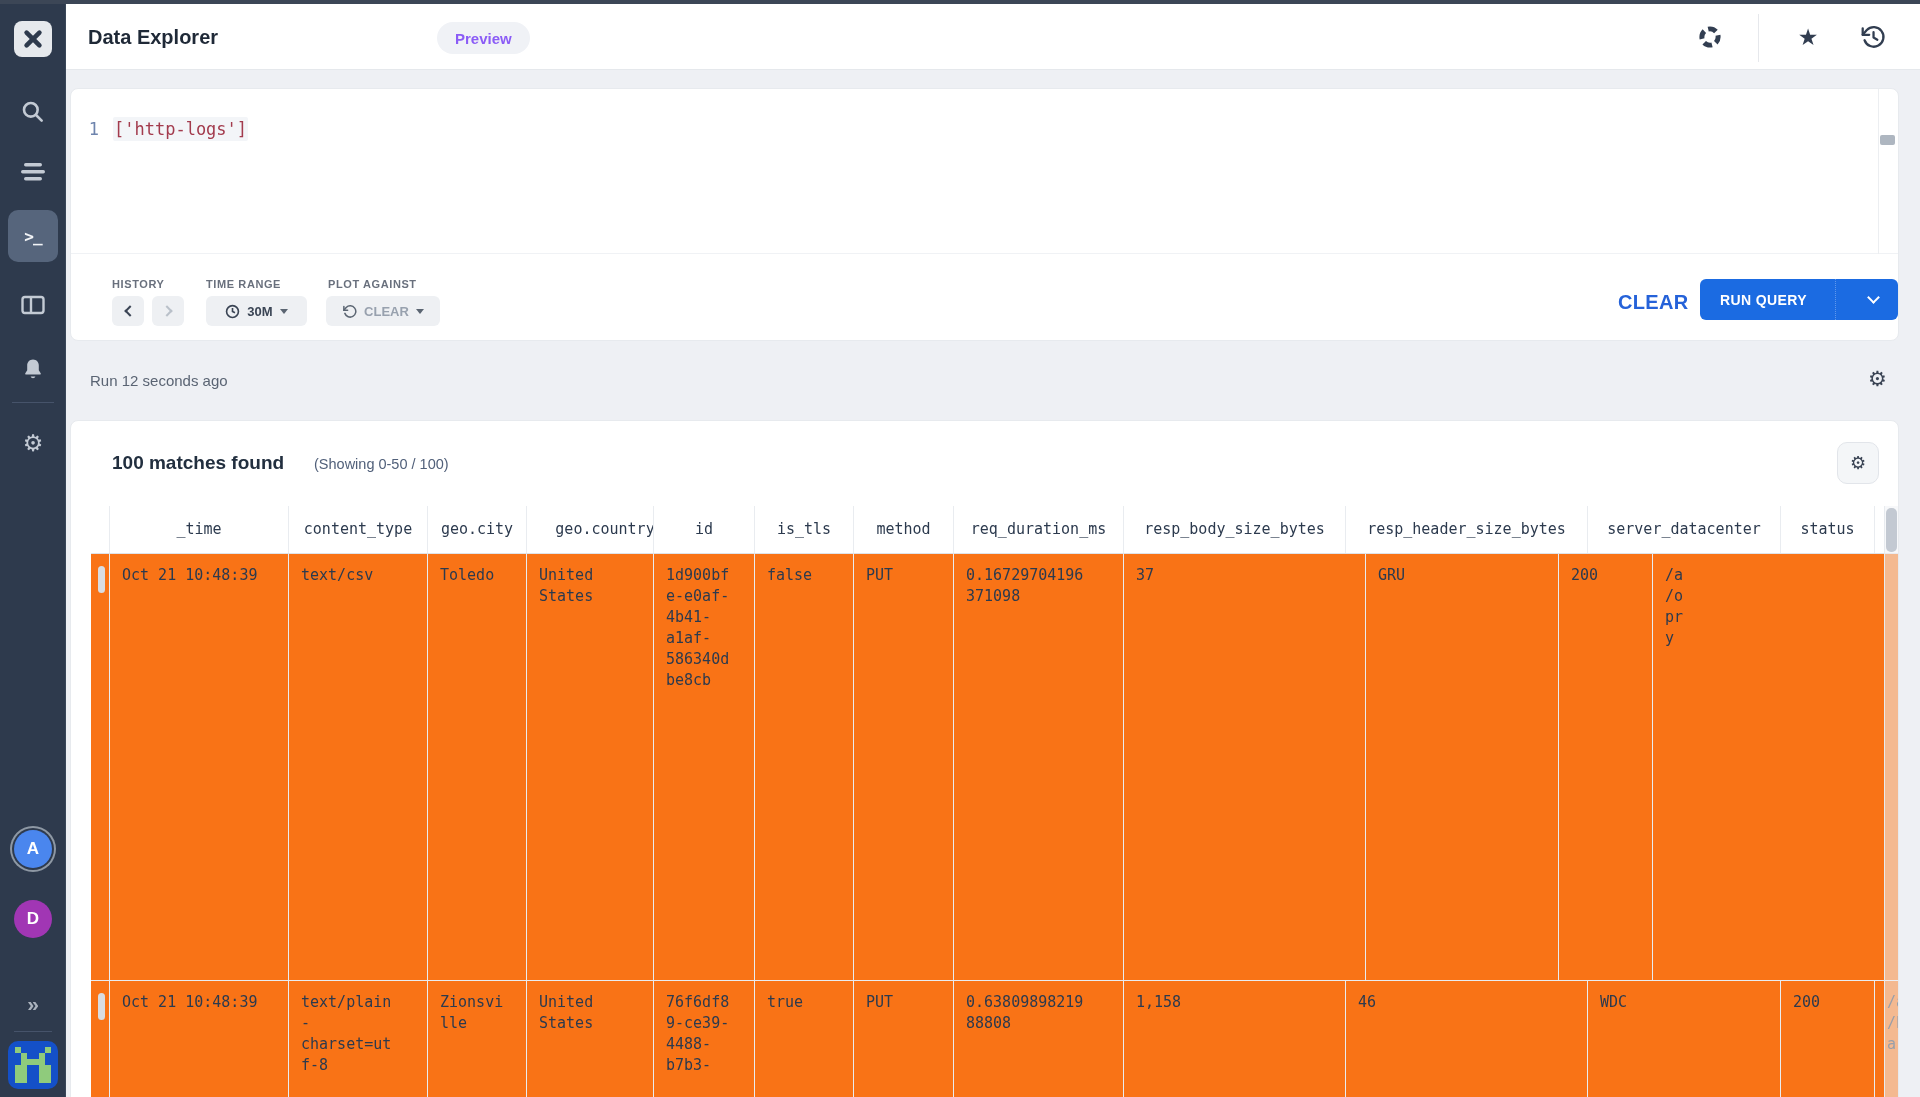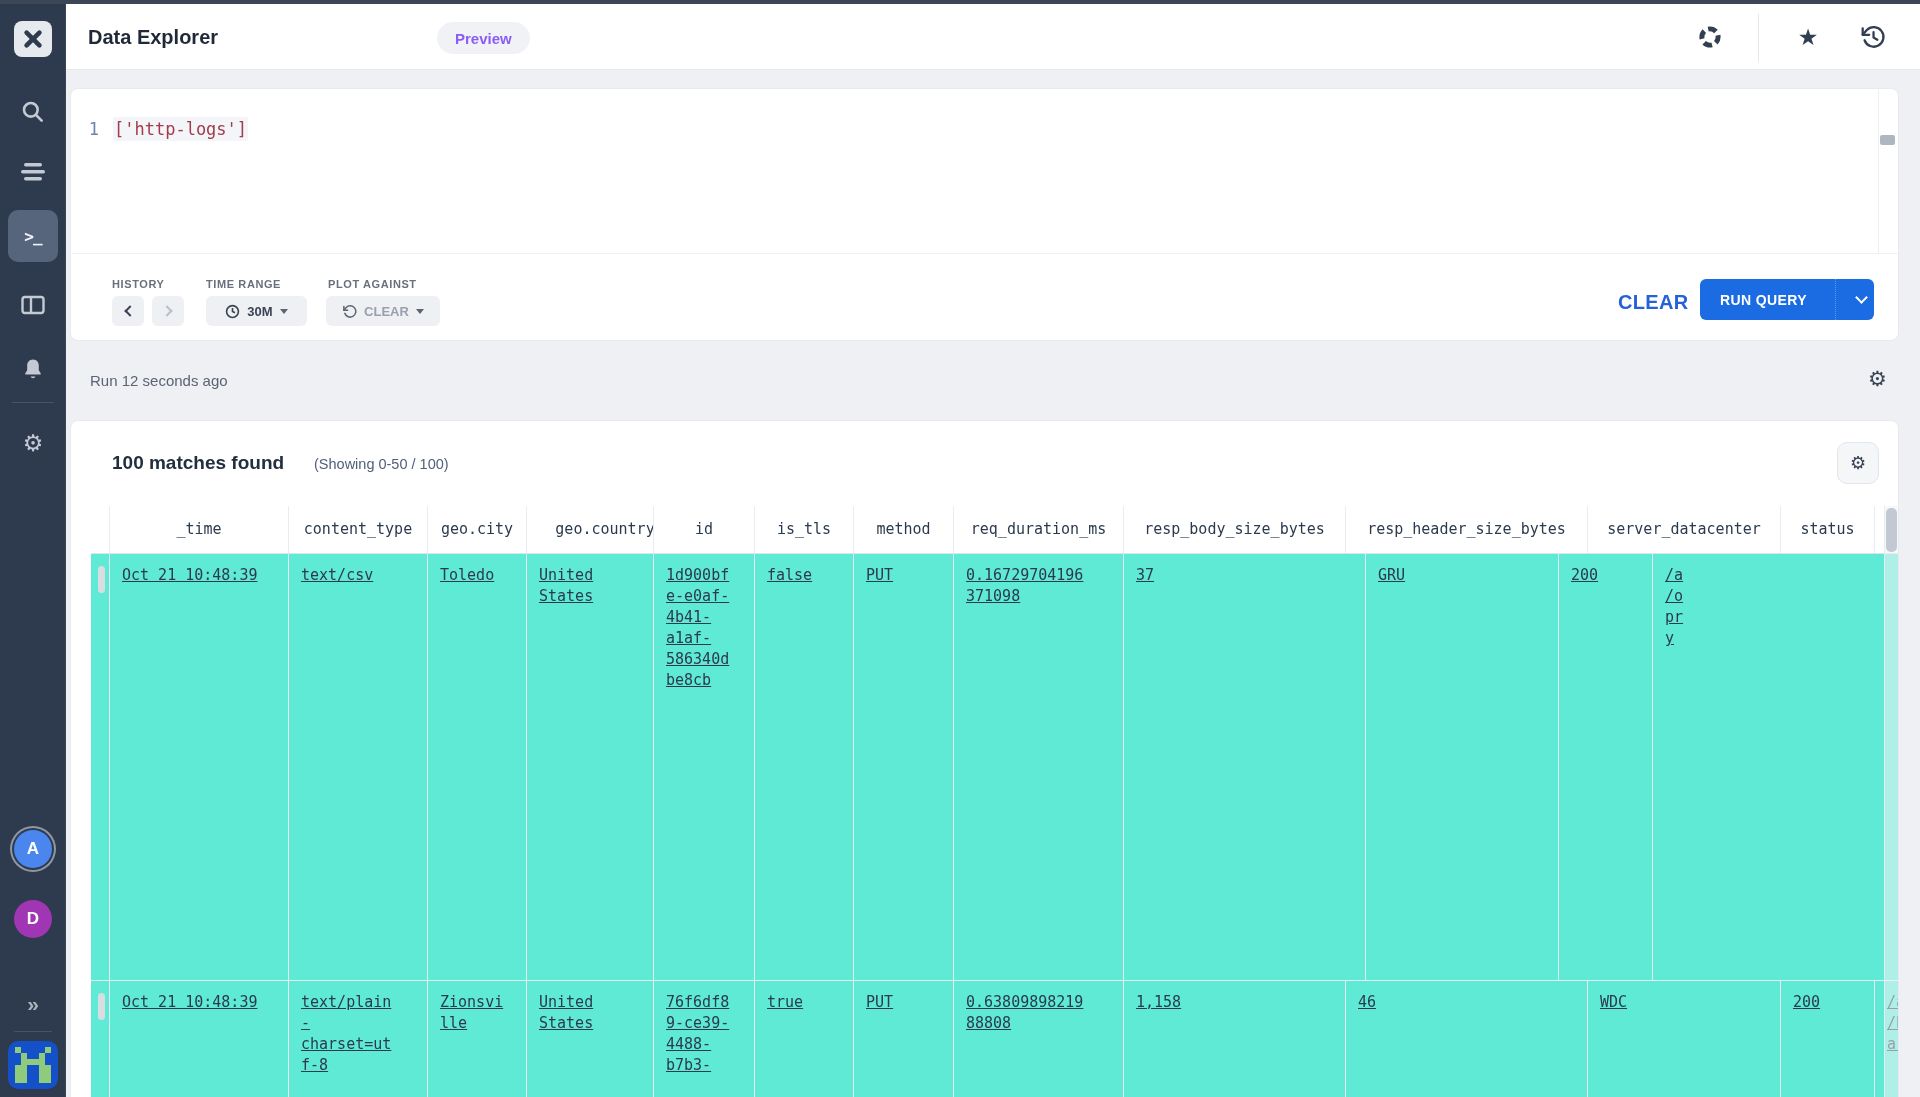--- a/index.html
+++ b/index.html
@@ -64,7 +64,7 @@
   .chv.dim { border-color:#b9c0c9; }
   .caret { width:0; height:0; border-left:4px solid transparent; border-right:4px solid transparent; border-top:5px solid #5b6572; }
   #clear-btn { position:absolute; left:1547px; top:202px; font-size:20px; font-weight:bold; color:#2562d9; letter-spacing:.3px; cursor:pointer; }
-  #run-query-btn { position:absolute; left:1629px; top:190px; width:174px; height:41px; background:#1b6be2; border-radius:6px; display:flex; align-items:center; color:#fff; font-size:14px; font-weight:bold; letter-spacing:.4px; cursor:pointer;gap:12px; }
+  #run-query-btn { position:absolute; left:1629px; top:190px; width:198px; height:41px; background:#1b6be2; border-radius:6px; display:flex; align-items:center; color:#fff; font-size:14px; font-weight:bold; letter-spacing:.4px; cursor:pointer;gap:12px; }
   #run-query-btn .rq-label { padding-left:20px; }
   #run-query-btn .rq-sep { width:0; height:41px; border-left:1px dotted #5f97ec; margin-left:16px; }
   #run-query-btn .rq-caret { flex:1; display:flex; align-items:center; justify-content:center; }

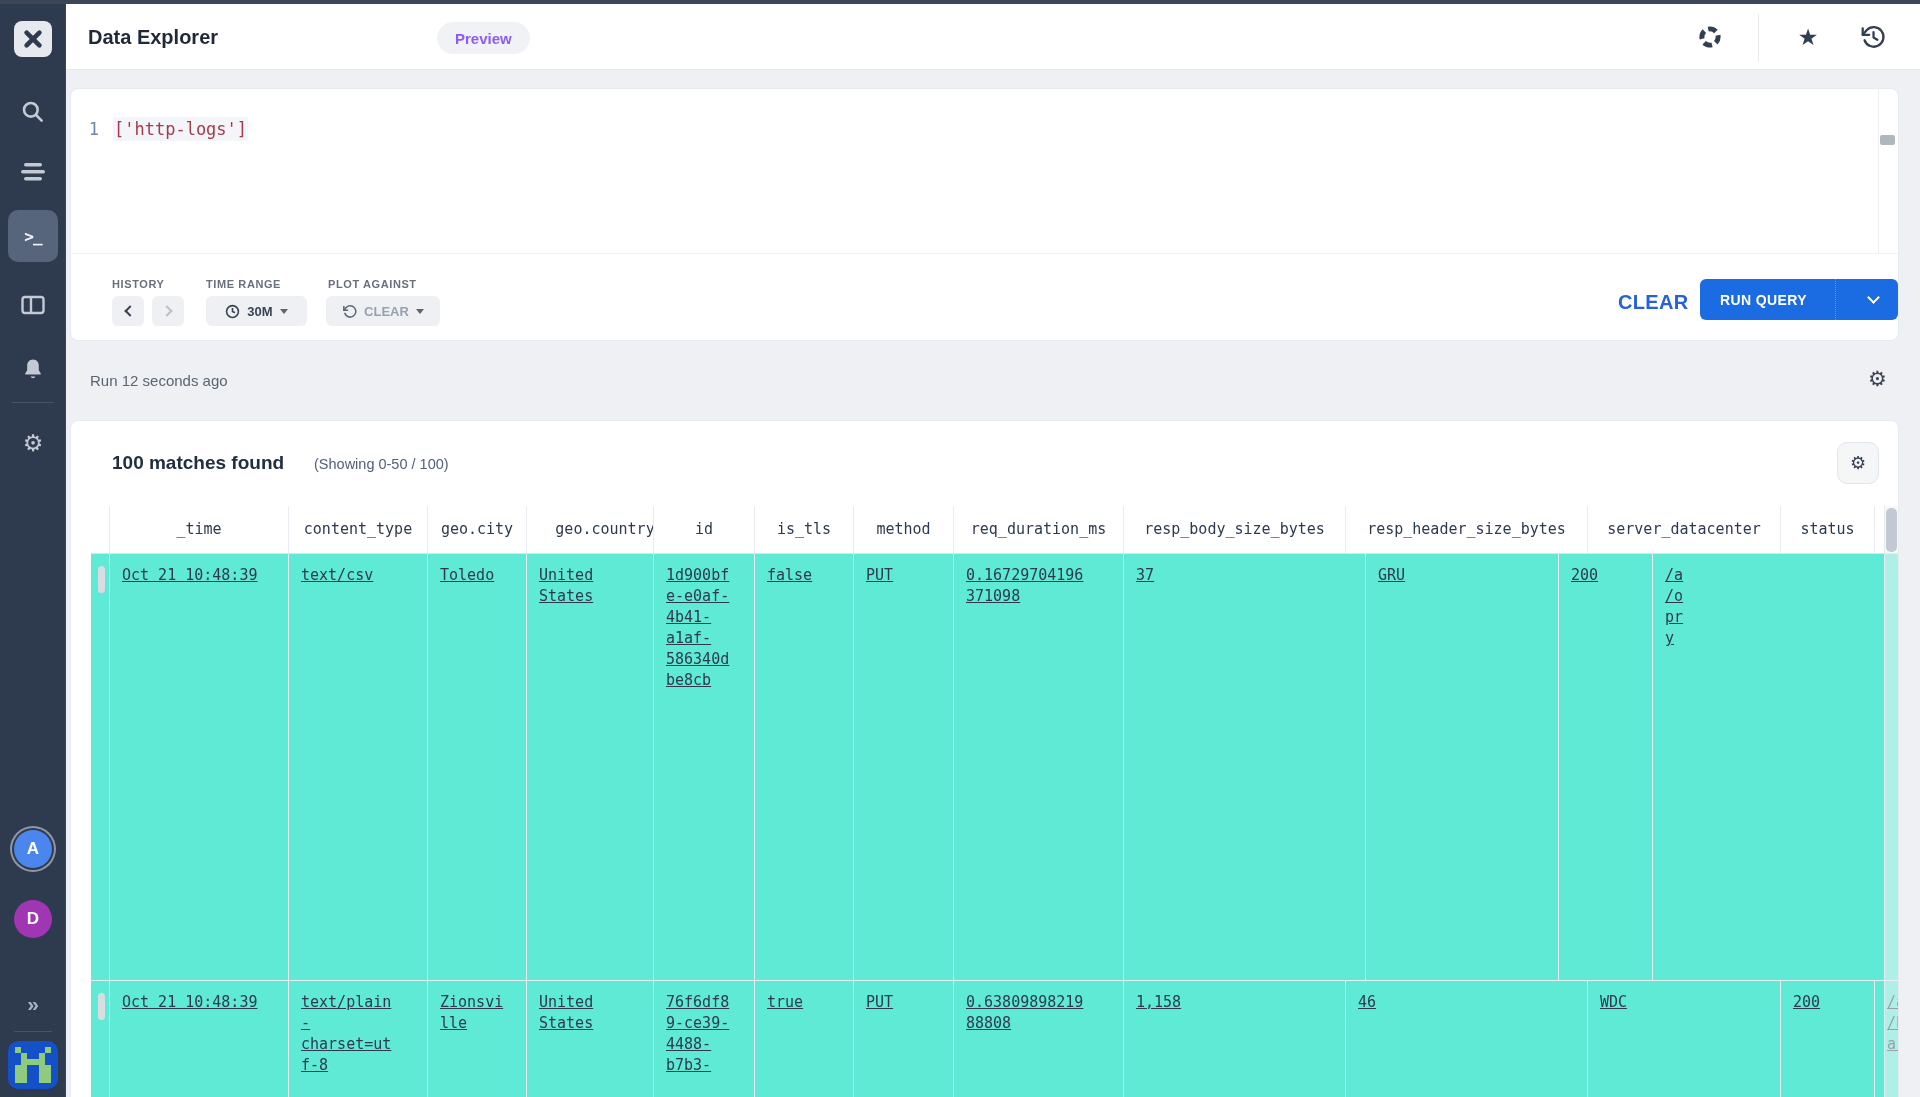--- a/index.html
+++ b/index.html
@@ -84,7 +84,7 @@
   #table { position:absolute; left:20px; top:85px; width:1809px; font-family:"DejaVu Sans Mono", monospace; font-size:15px; color:#2c3a4e; overflow:hidden; }
   .t-row { display:flex; align-items:stretch; overflow:hidden; }
   .t-row.header { height:48px; border-bottom:1px solid #dfe3e9; background:#fff; }
-  .t-row.data { background:#5eead4; border-bottom:1px solid #e9ecf0;text-decoration:underline; }
+  .t-row.data { background:#f97316; border-bottom:1px solid #e9ecf0; }
   .t-cell { flex:none; border-left:1px solid #e9ecf0; padding:11px 12px 0 12px; white-space:pre-line; line-height:21px; overflow:hidden; }
   .t-cell.first { border-left:none; padding:0; }
   .t-row.header .t-cell { display:flex; align-items:center; justify-content:center; padding-top:0; }

